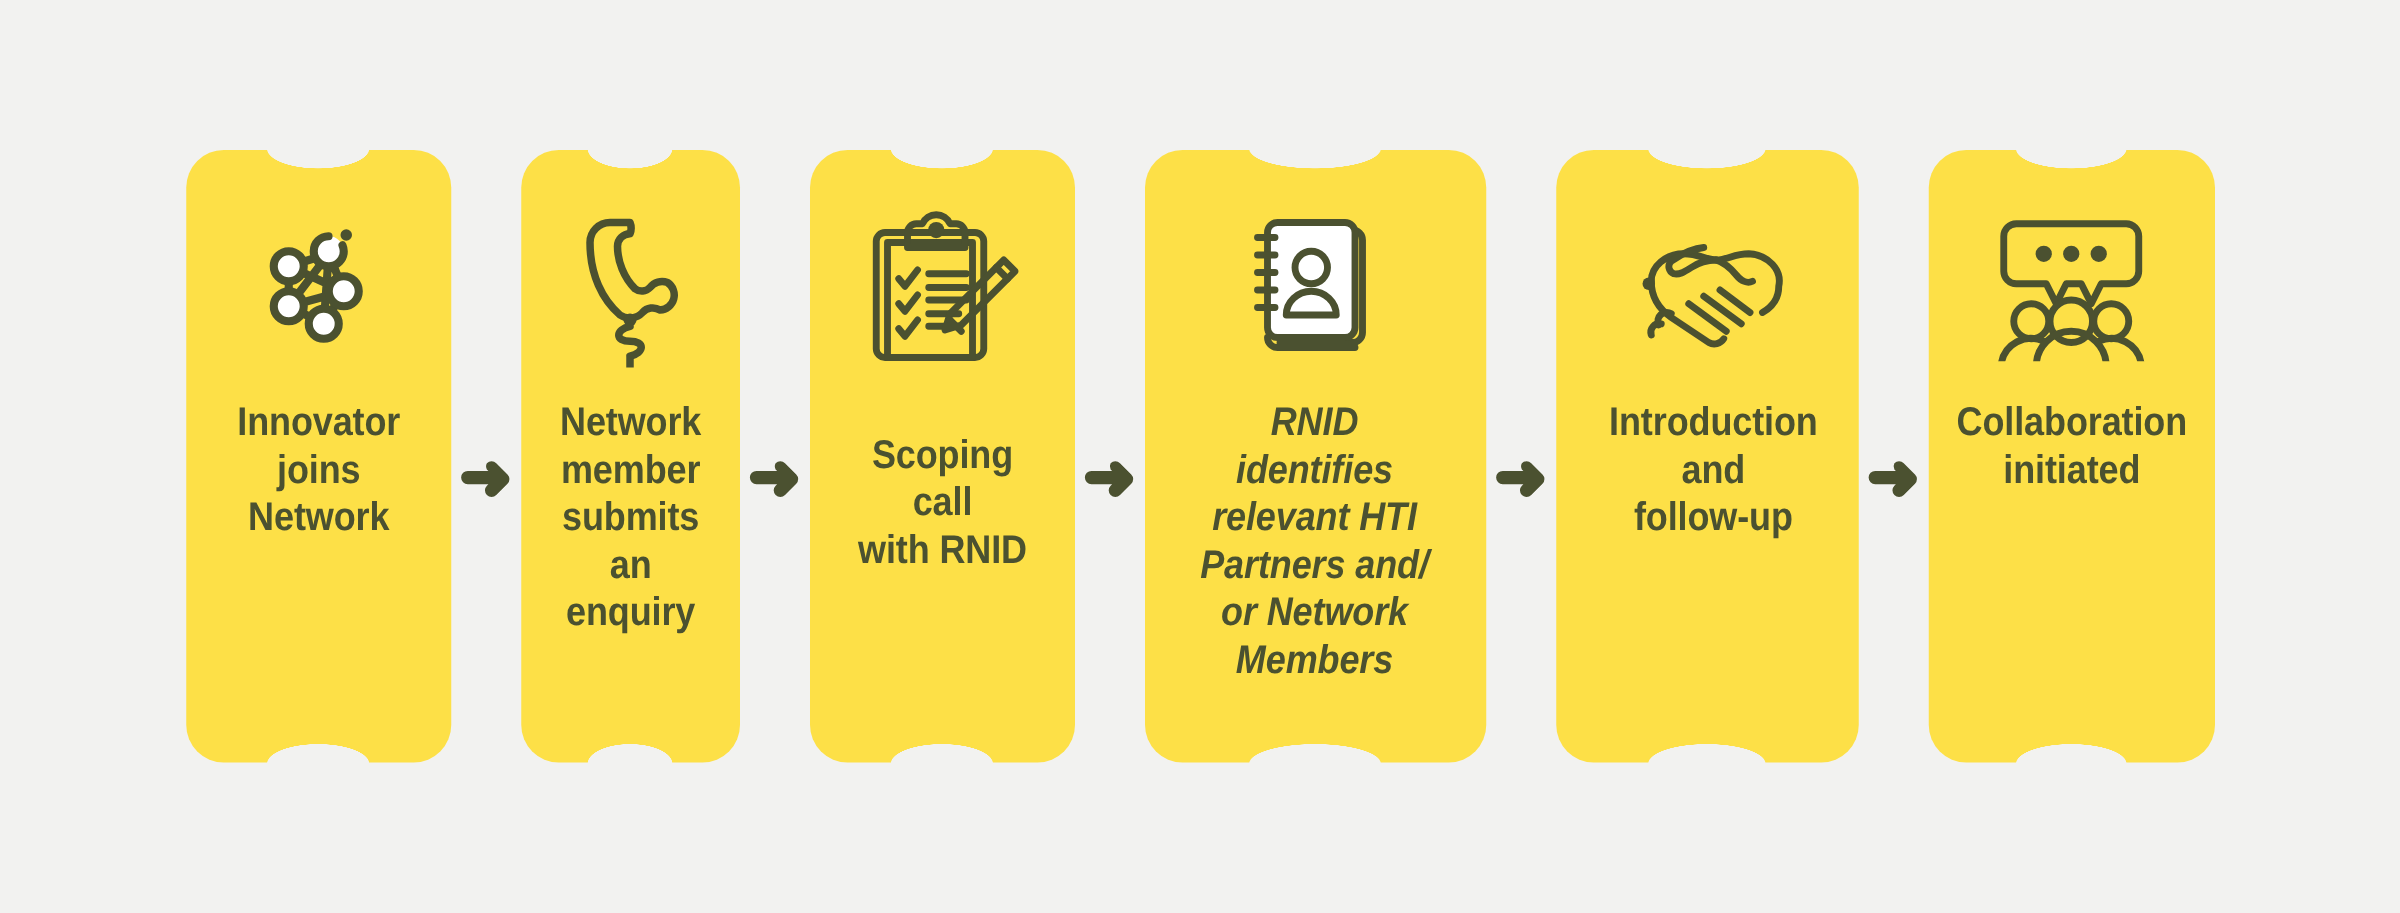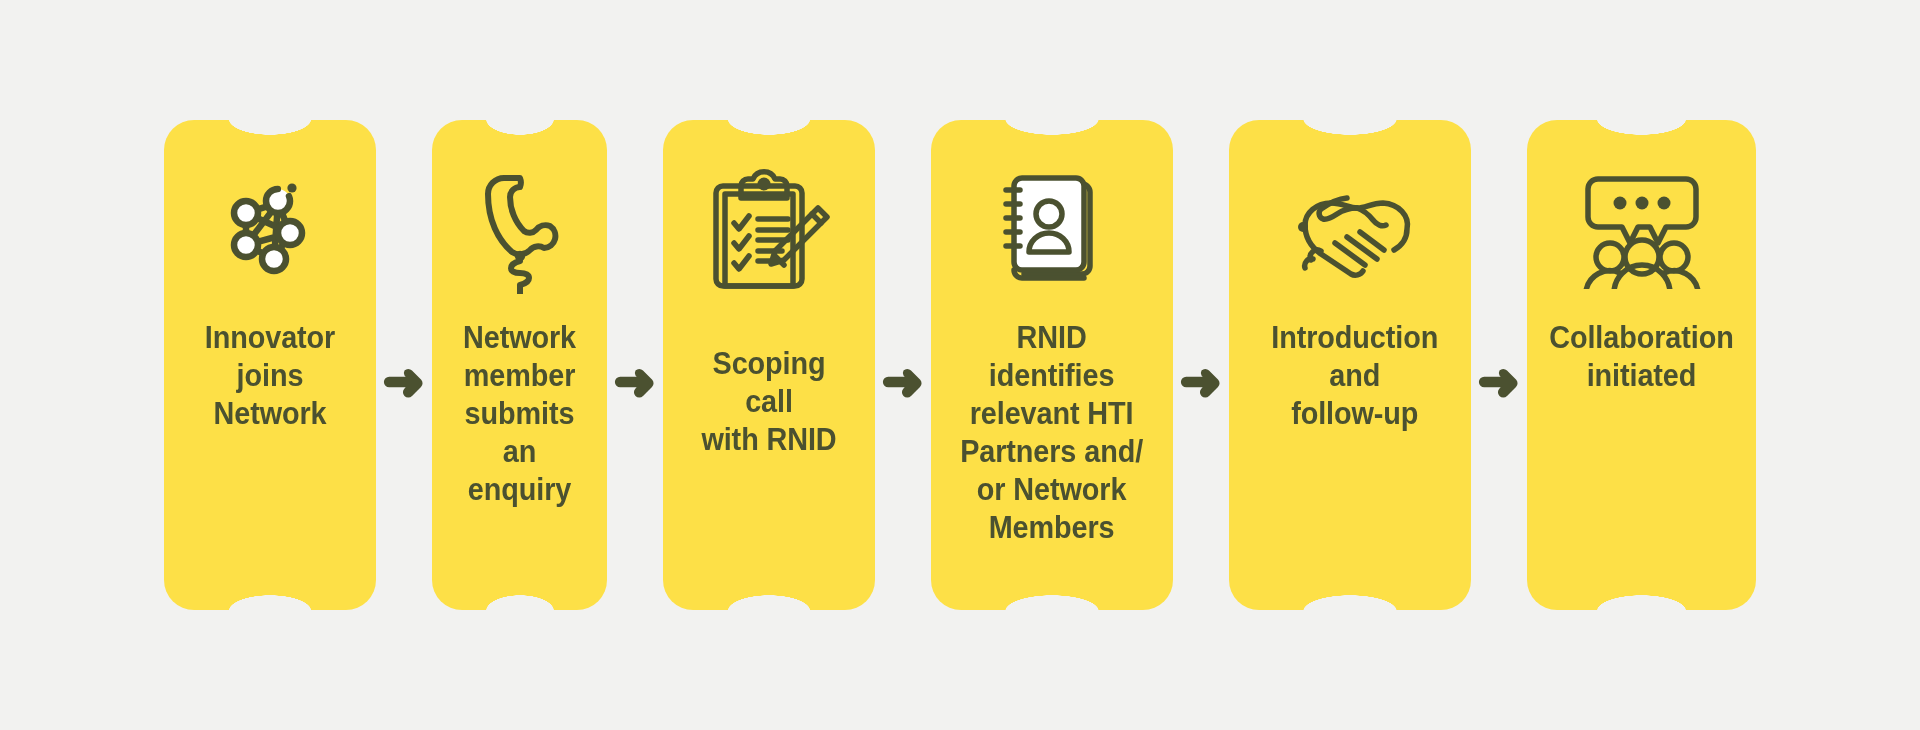--- a/index.html
+++ b/index.html
@@ -67,7 +67,7 @@
   .card-w-1 { width: 212px; }
   .card-w-2 { width: 175px; }
   .card-w-3 { width: 212px; gap: 26px; }
-  .card-w-4 { width: 242px; }
+  .card-w-4 { width: 273px; font-style: italic; }
   .card-w-5 { width: 242px; padding-left: 24px; }
   .card-w-6 { width: 229px; }
 

